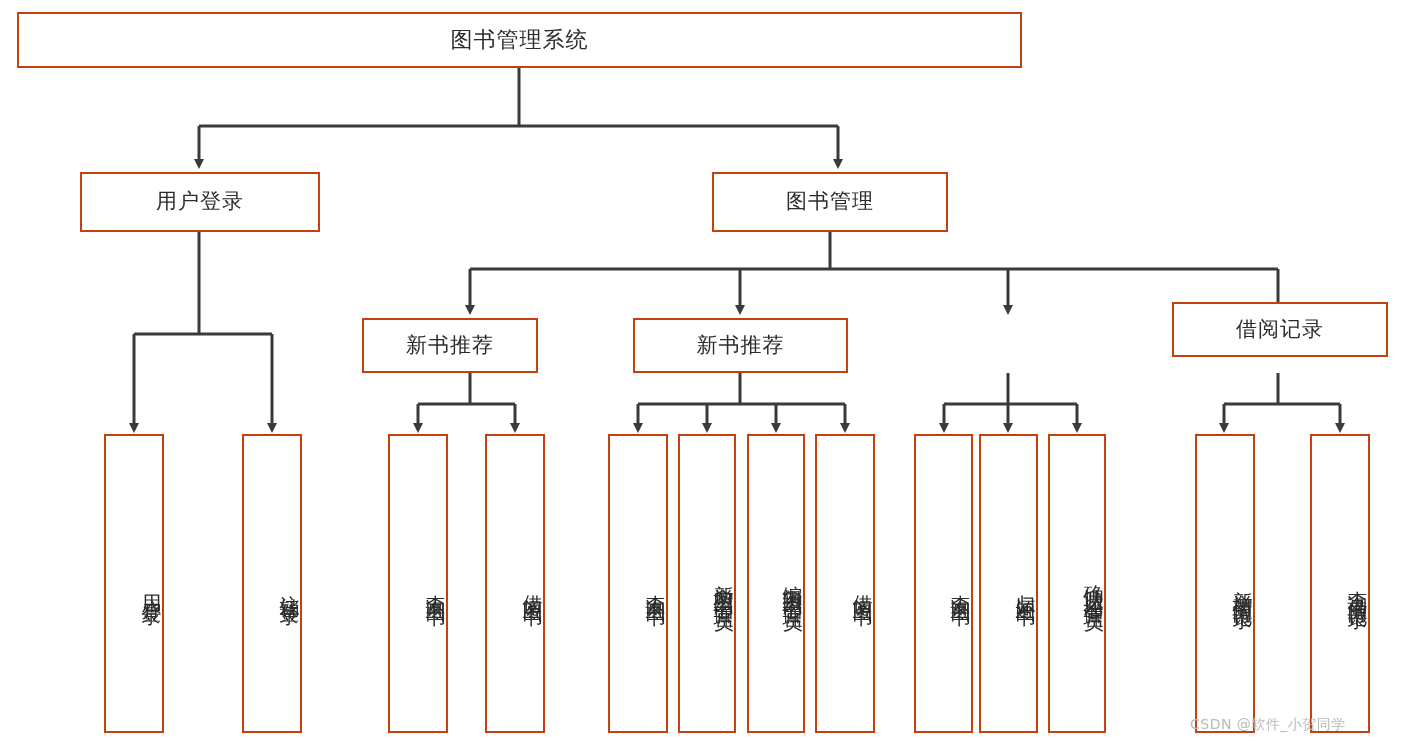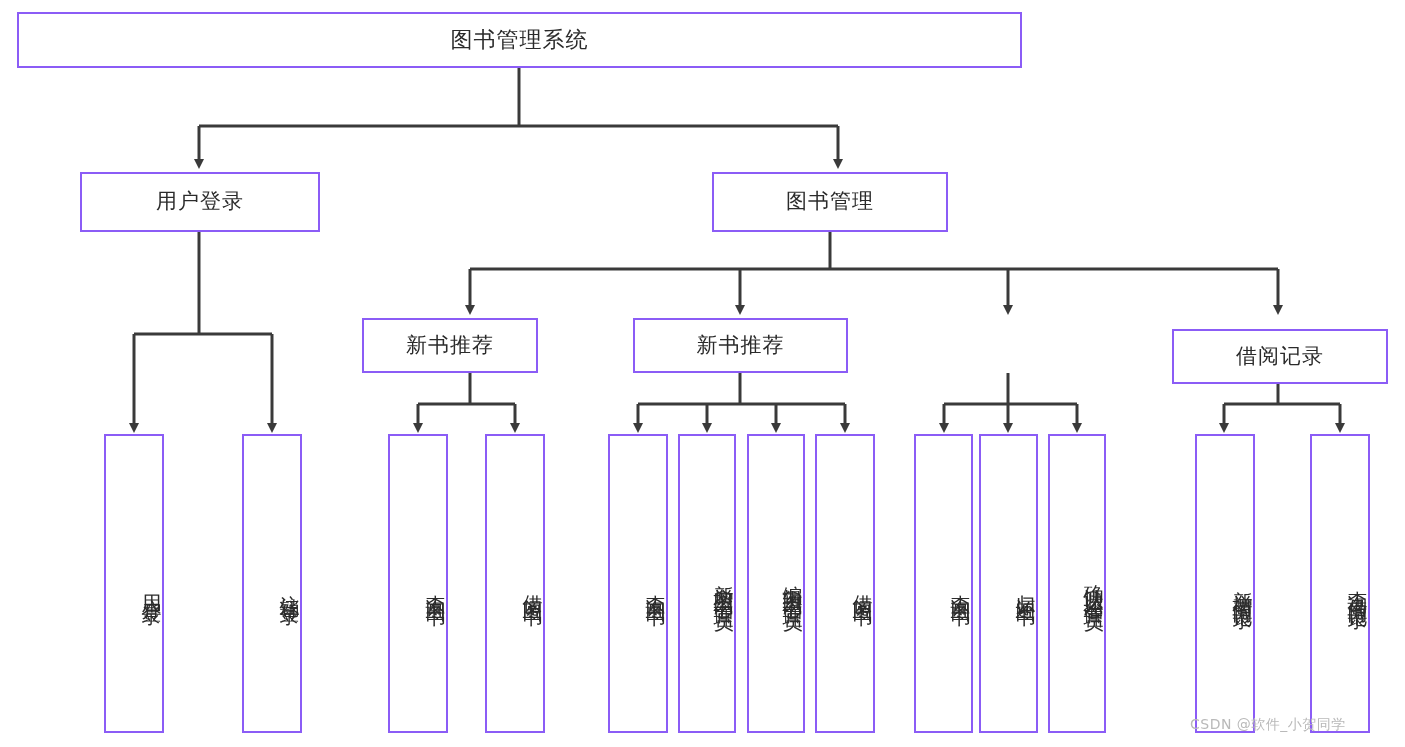--- a/index.html
+++ b/index.html
@@ -29,7 +29,7 @@
     position: absolute;
     box-sizing: border-box;
     background: #ffffff;
-    border: 2px solid #8b5cf6;
+    border: 2px solid #c2410c;
     display: flex;
     align-items: center;
     justify-content: center;

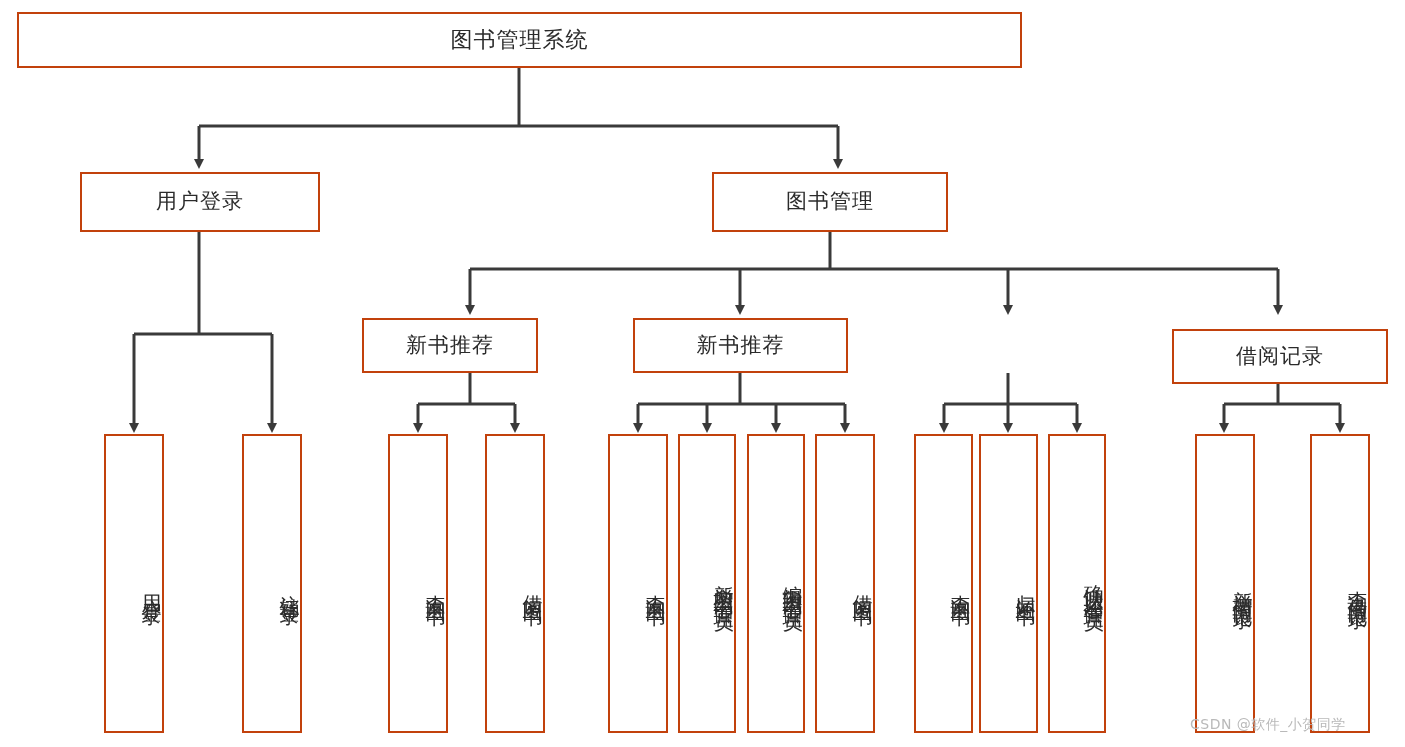--- a/index.html
+++ b/index.html
@@ -129,7 +129,7 @@
 
   <div class="node horizontal" style="left:362px; top:318px; width:176px; height:55px;">新书推荐</div>
   <div class="node horizontal" style="left:633px; top:318px; width:215px; height:55px;">新书推荐</div>
-  <div class="node horizontal" style="left:1172px; top:329px; width:216px; height:55px;">借阅记录</div>
+  <div class="node horizontal" style="left:1172px; top:302px; width:216px; height:55px;">借阅记录</div>
 
   <div class="node vertical" style="left:104px; top:434px; width:60px; height:299px;">
     <span class="vtext">用户登录</span>

